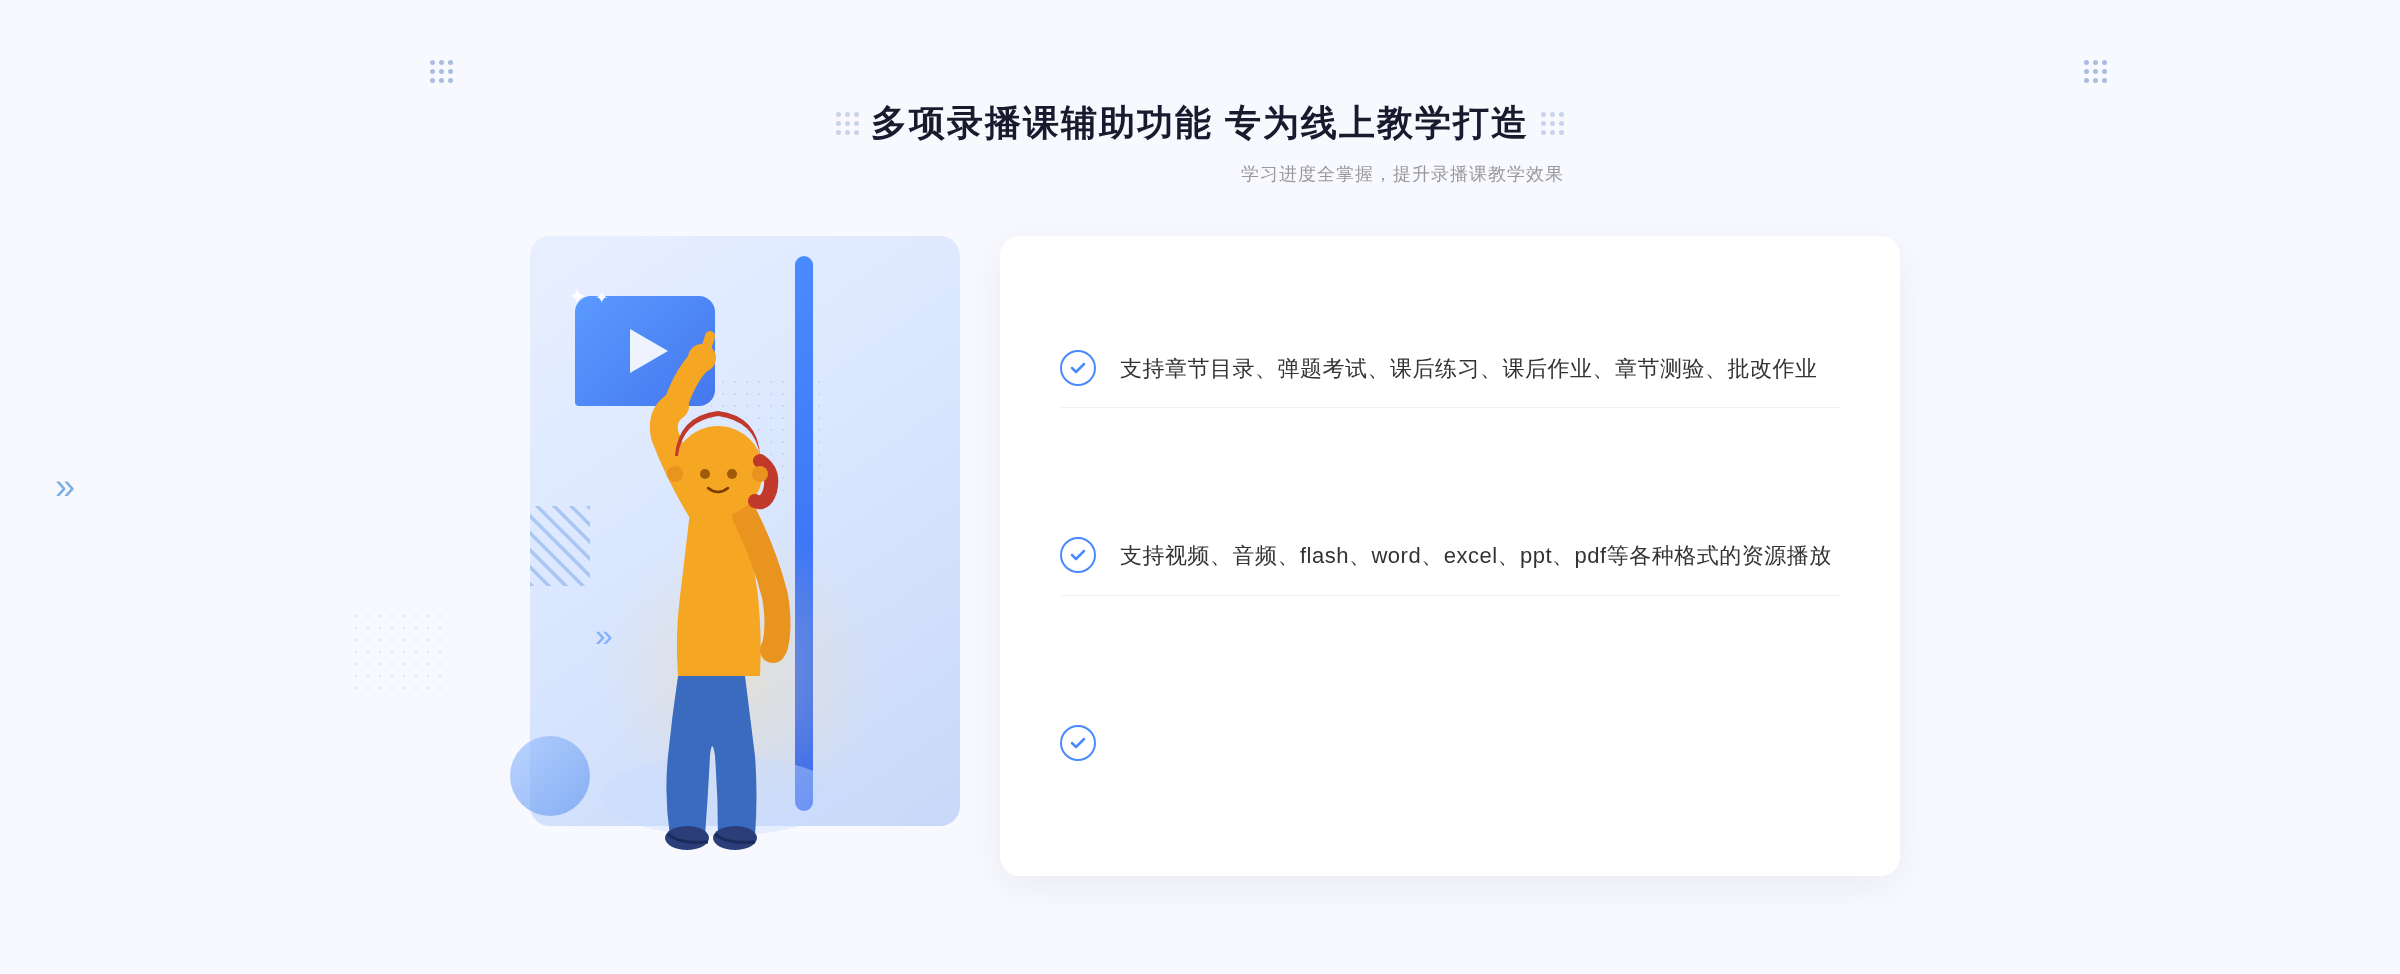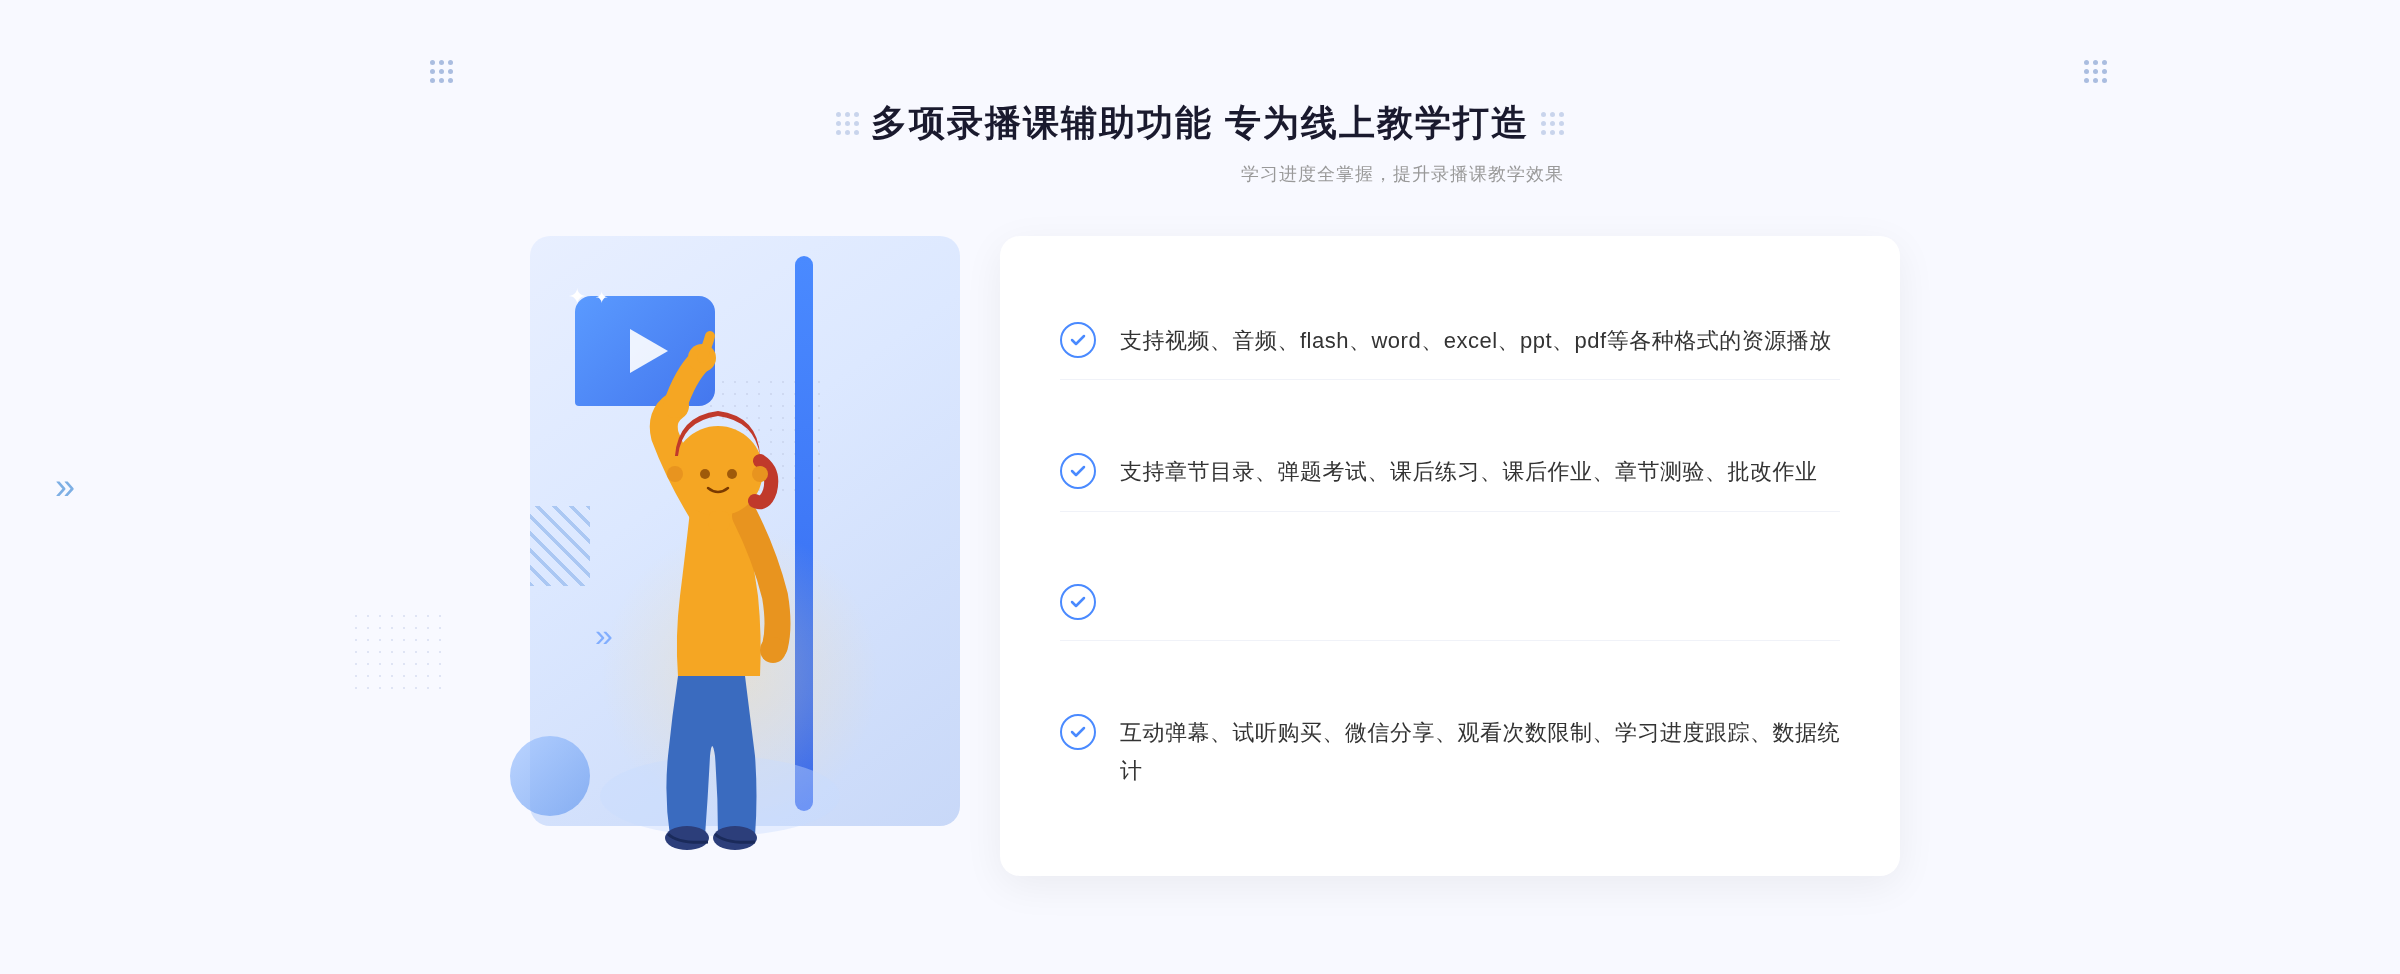--- a/index.html
+++ b/index.html
@@ -482,7 +482,7 @@
             <path d="M4 10 L8 14 L16 6" stroke="#4a8aff" stroke-width="2.5" stroke-linecap="round" stroke-linejoin="round"></path>
           </svg>
         </div>
-        <span class="feature-text">支持视频、音频、flash、word、excel、ppt、pdf等各种格式的资源播放</span>
+        <span class="feature-text">支持章节目录、弹题考试、课后练习、课后作业、章节测验、批改作业</span>
       </div>
 
       <div class="feature-item">
@@ -491,7 +491,7 @@
             <path d="M4 10 L8 14 L16 6" stroke="#4a8aff" stroke-width="2.5" stroke-linecap="round" stroke-linejoin="round"></path>
           </svg>
         </div>
-        <span class="feature-text">支持章节目录、弹题考试、课后练习、课后作业、章节测验、批改作业</span>
+        <span class="feature-text">支持视频、音频、flash、word、excel、ppt、pdf等各种格式的资源播放</span>
       </div>
 
       <div class="feature-item">

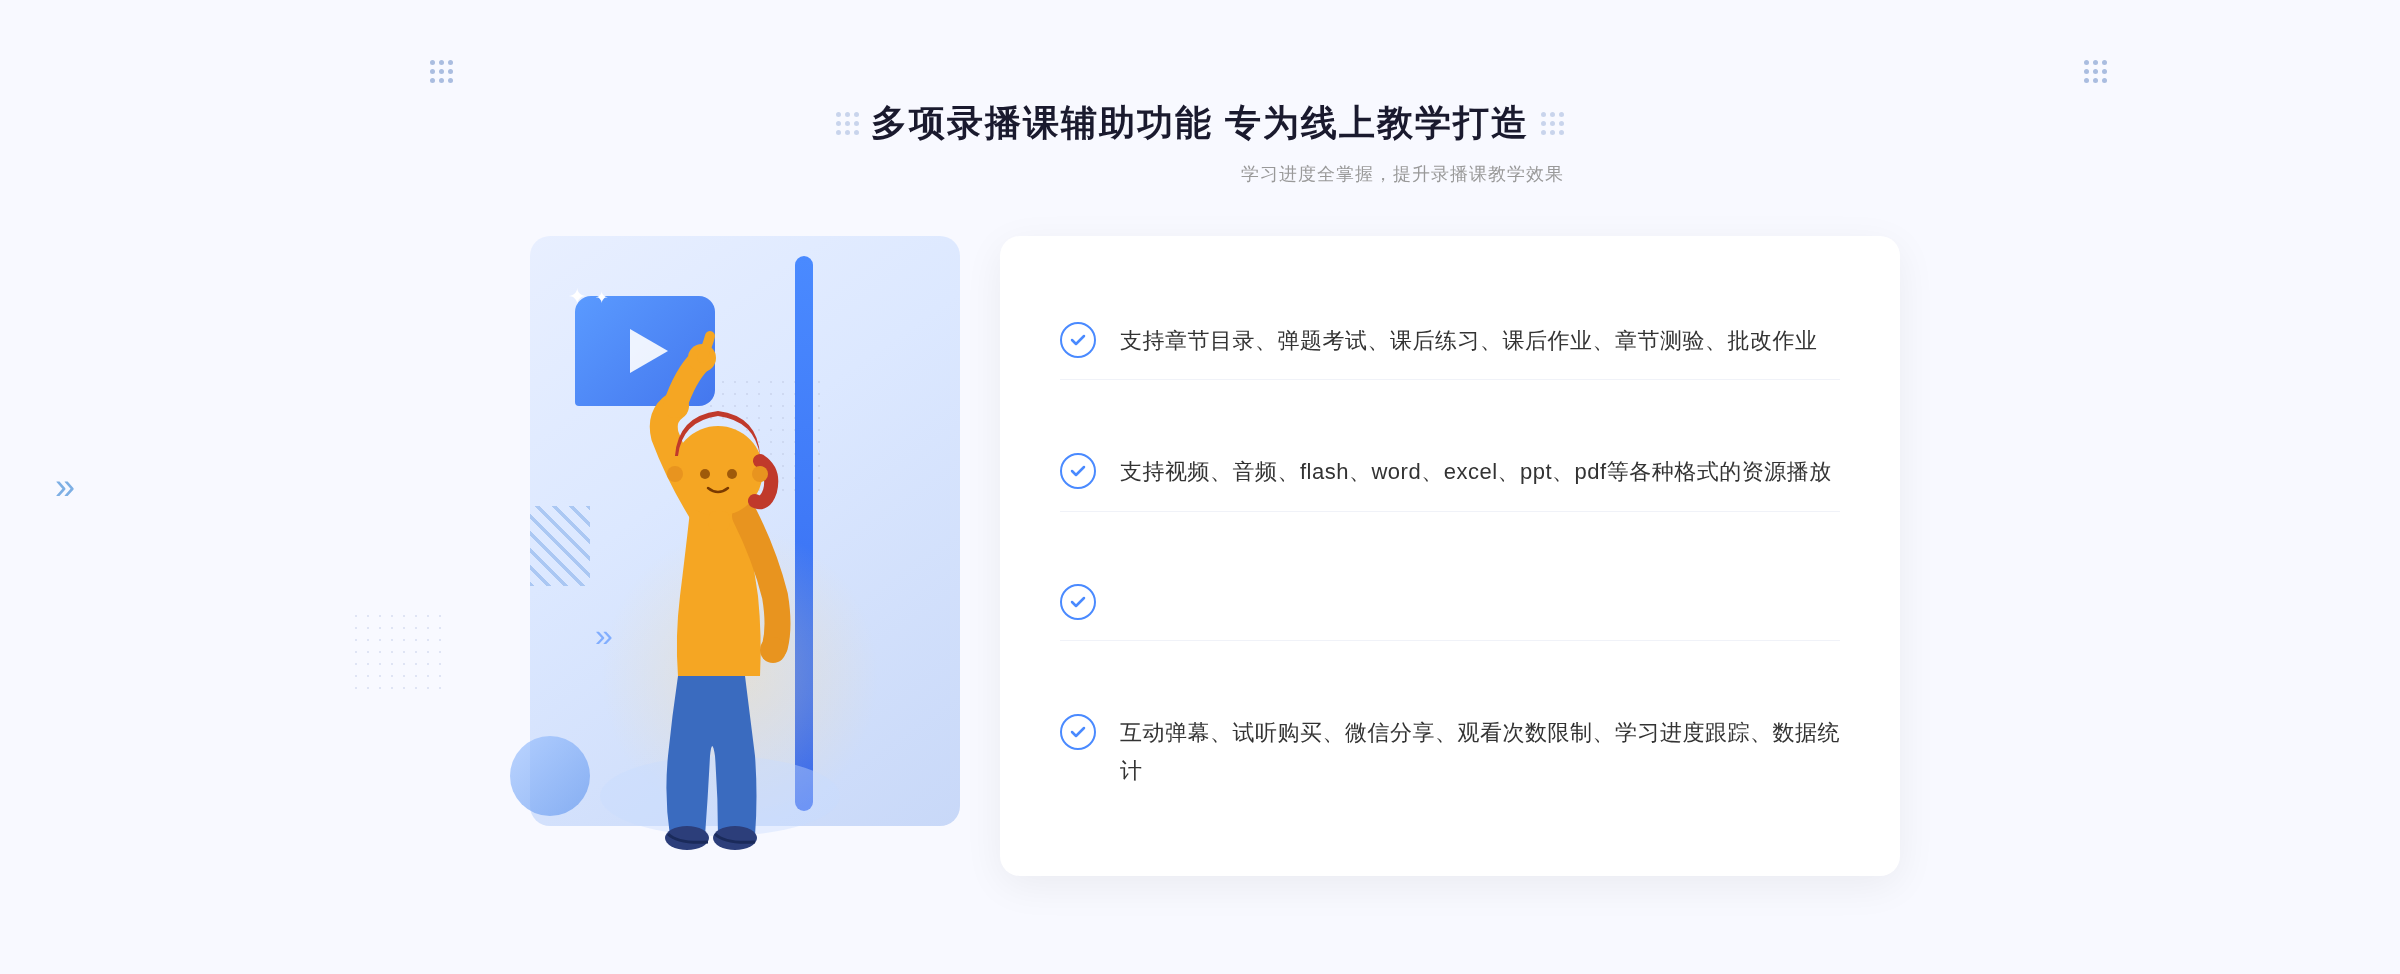--- a/index.html
+++ b/index.html
@@ -502,14 +502,6 @@
         </div>
       </div>
 
-      <div class="feature-item">
-        <div class="check-circle">
-          <svg viewBox="0 0 20 20" fill="none" xmlns="http://www.w3.org/2000/svg">
-            <path d="M4 10 L8 14 L16 6" stroke="#4a8aff" stroke-width="2.5" stroke-linecap="round" stroke-linejoin="round"></path>
-          </svg>
-        </div>
-        <span class="feature-text">互动弹幕、试听购买、微信分享、观看次数限制、学习进度跟踪、数据统计</span>
-      </div>
 
     </div>
   </div>

